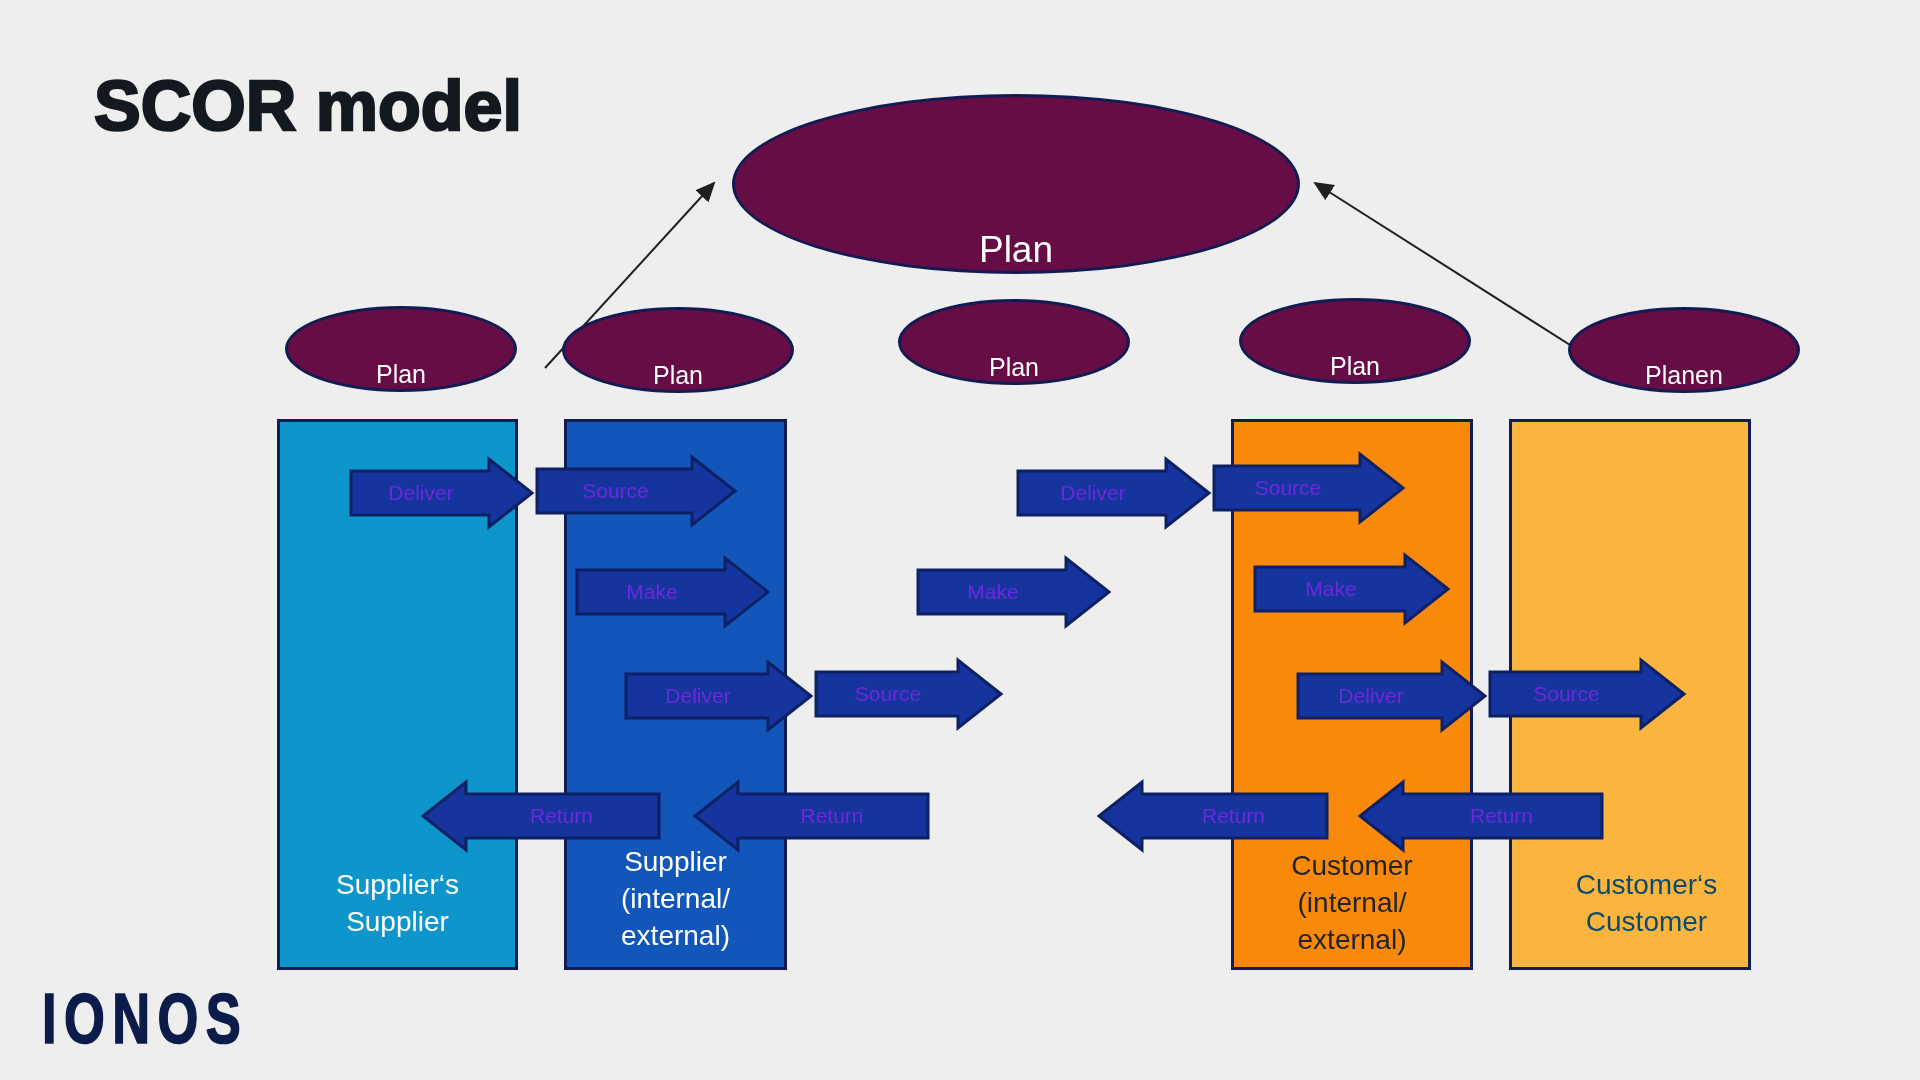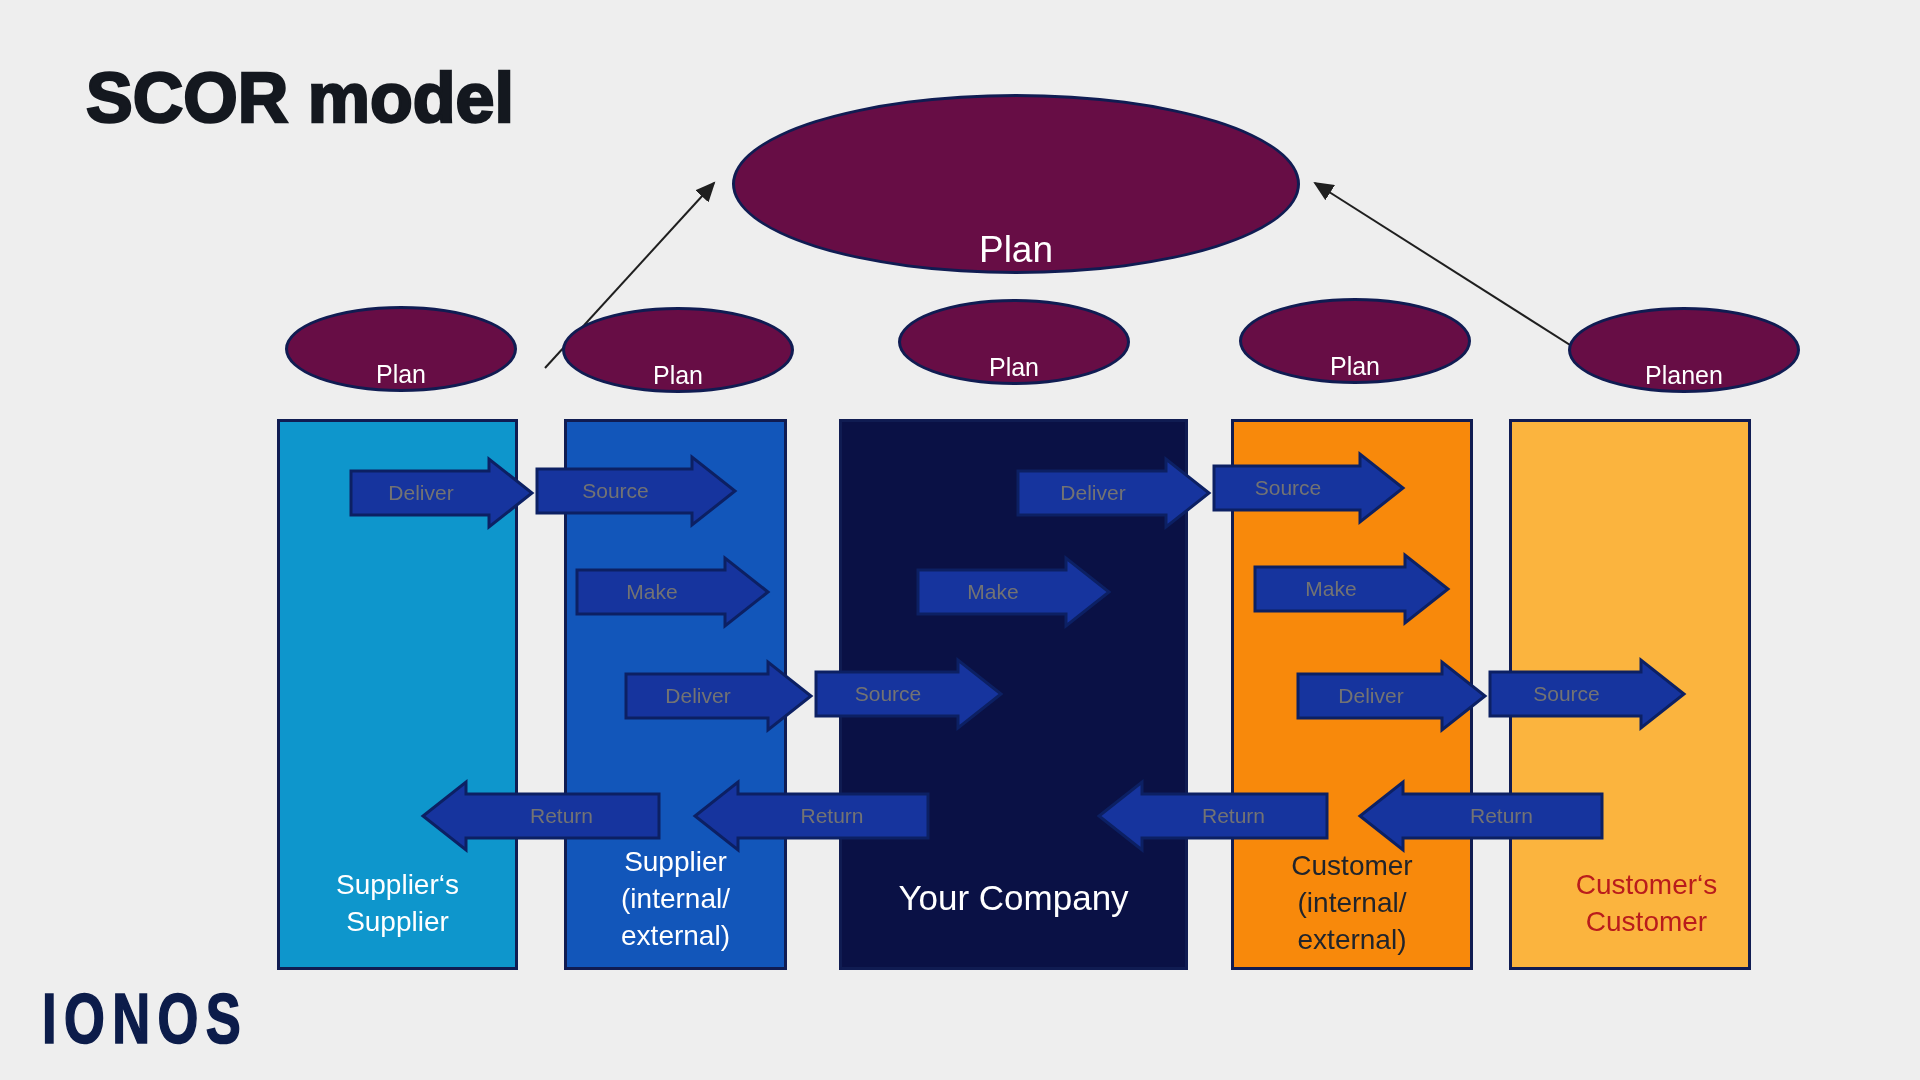--- a/index.html
+++ b/index.html
@@ -12,7 +12,7 @@
 
   
   .page-title{
-    position:absolute;left:86px;top:58px;margin:0;
+    position:absolute;left:86px;top:58px;margin:8px;
     font-size:70px;font-weight:900;letter-spacing:0px;
     color:var(--title-color);
     -webkit-text-stroke:2.5px var(--title-color);

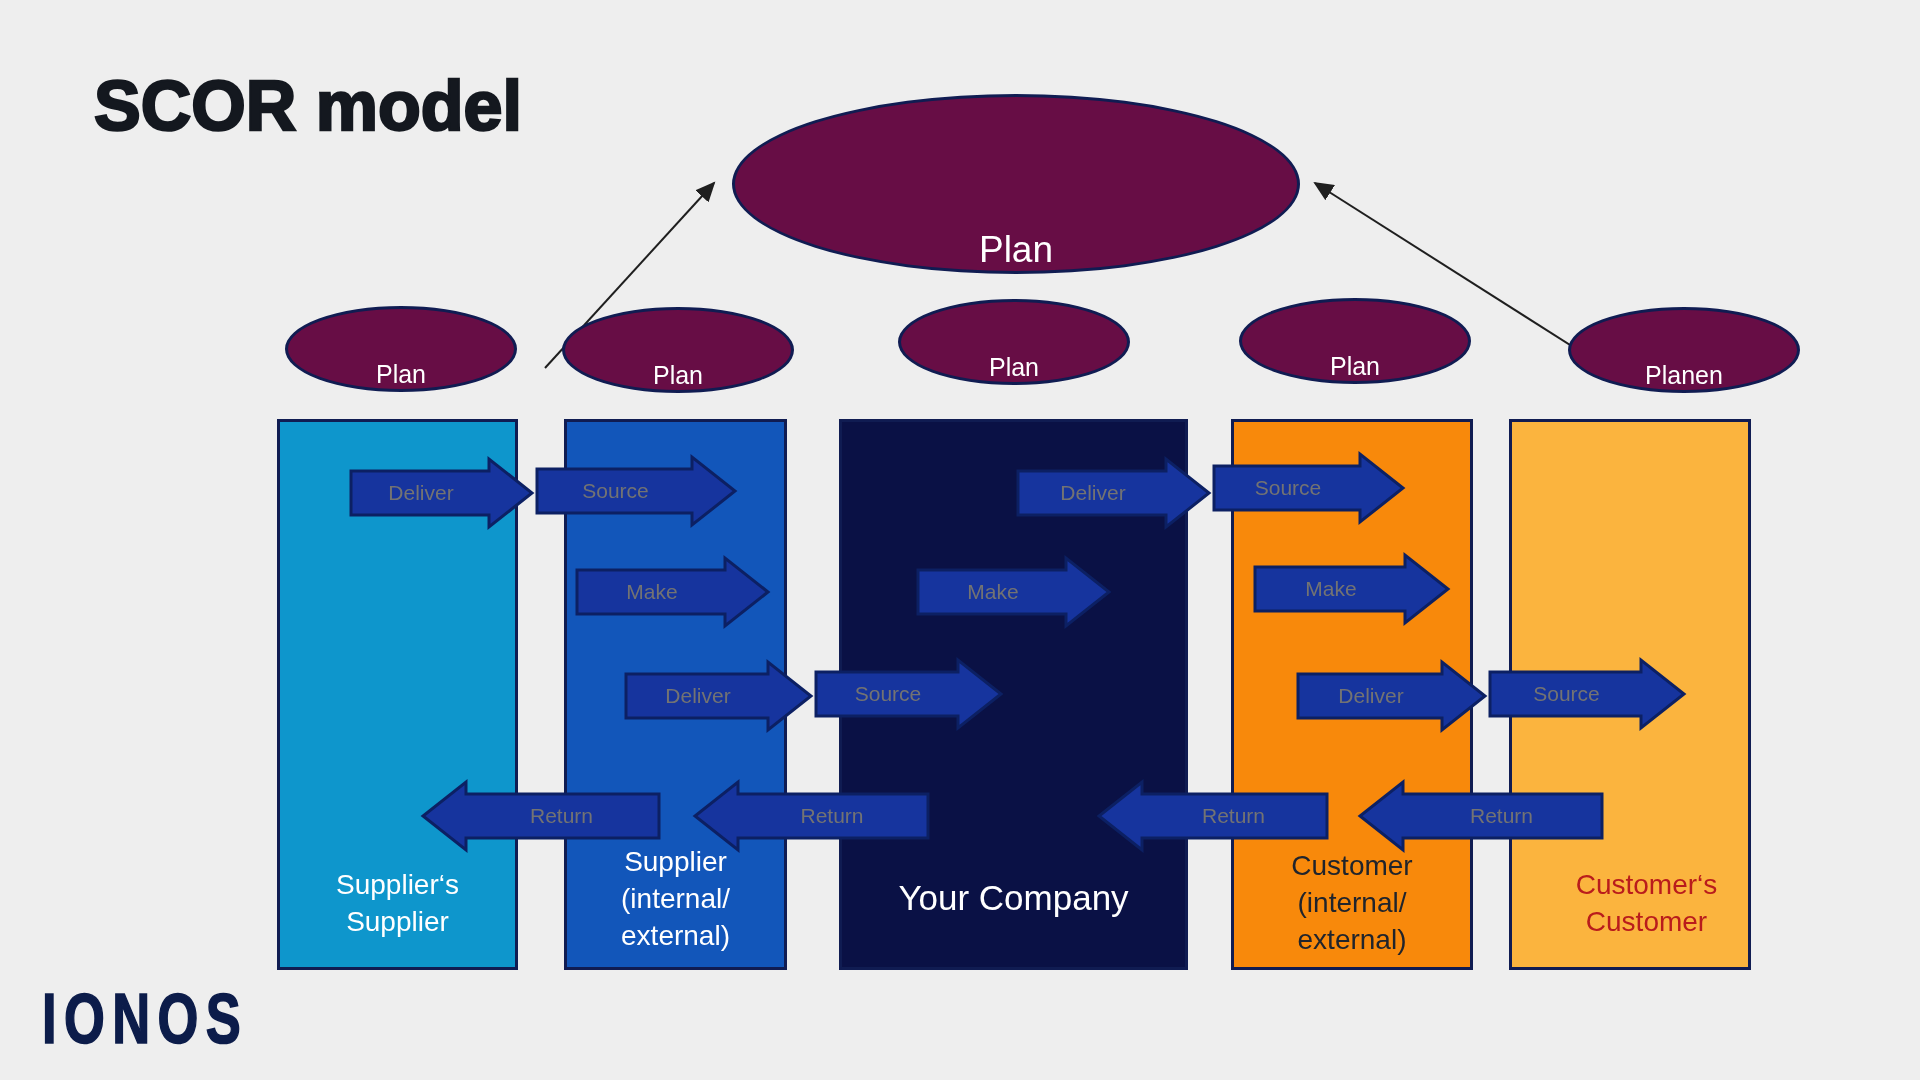--- a/index.html
+++ b/index.html
@@ -65,7 +65,7 @@
   .arrow-label{
     position:absolute;top:0;height:76px;
     display:flex;align-items:center;justify-content:center;
-    color:#737373;font-size:21px;
+    color:#6d28d9;font-size:21px;
   }
 
   

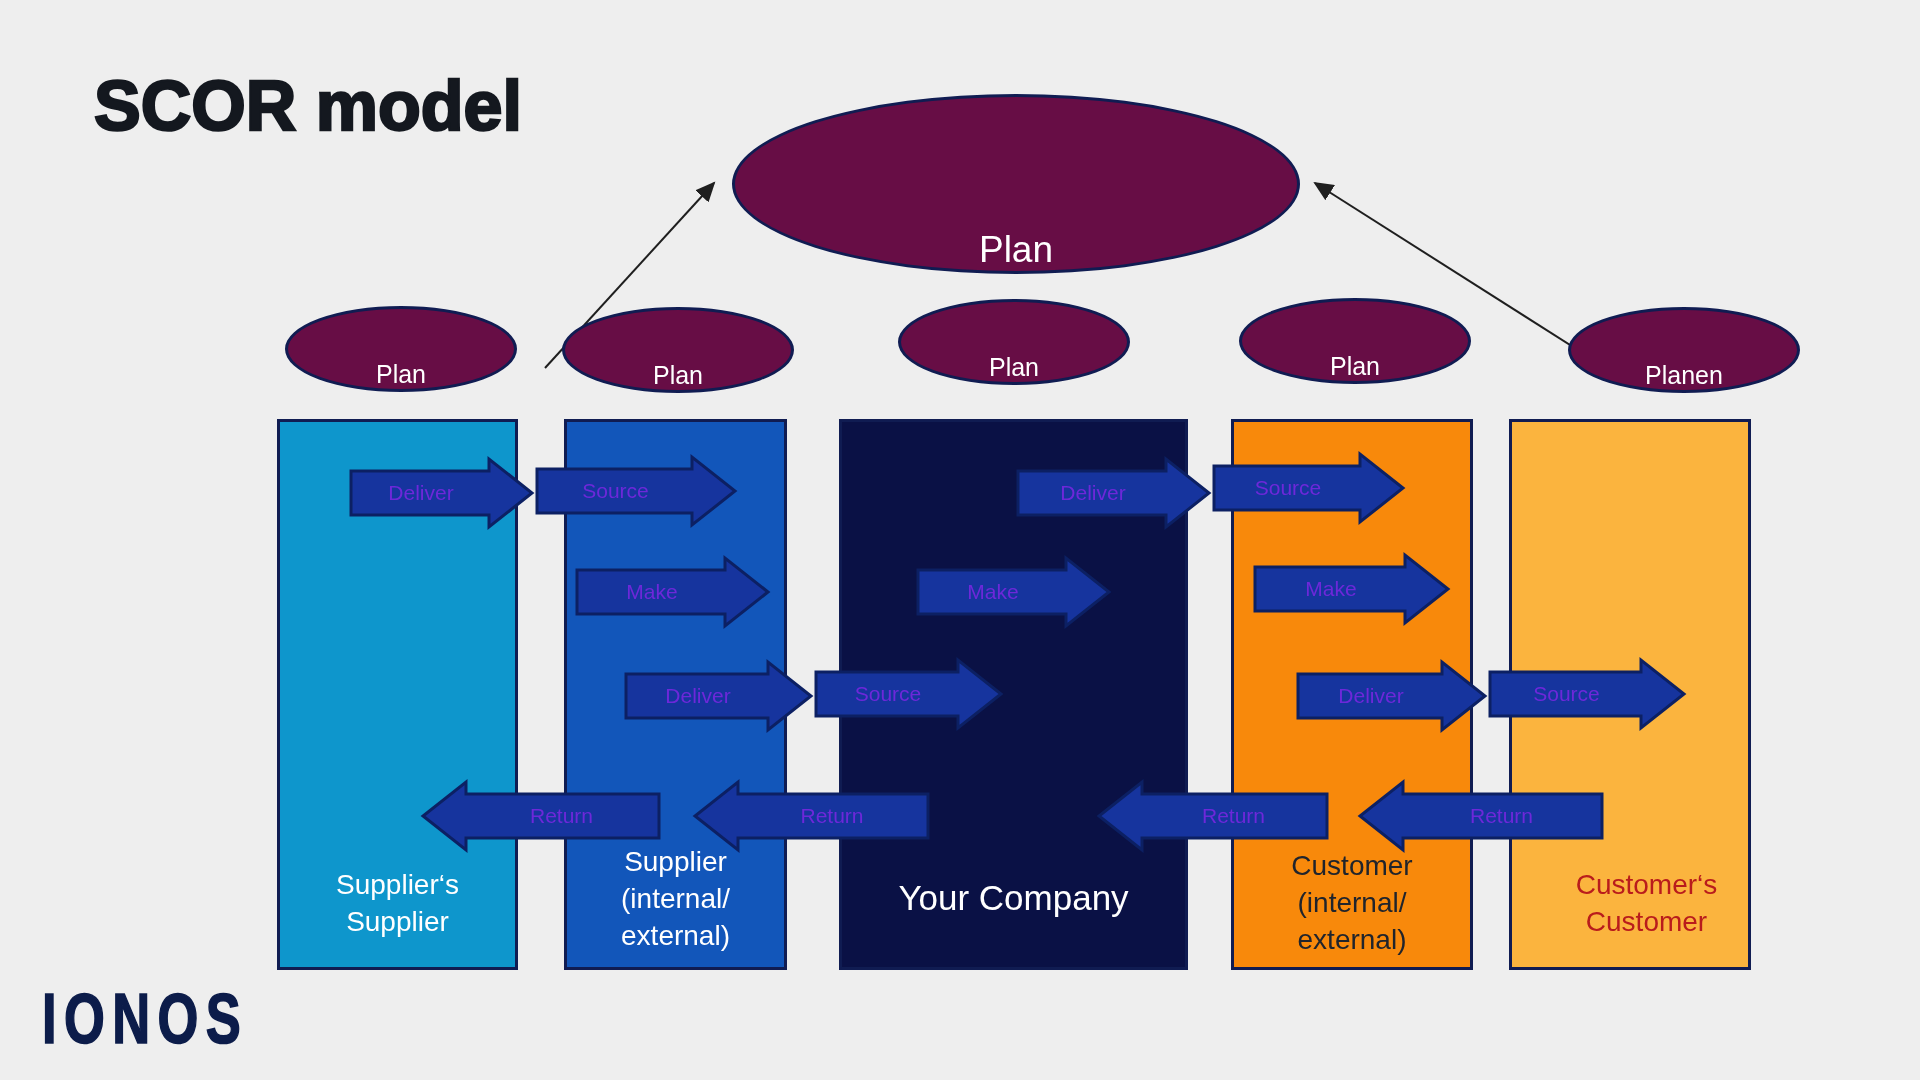--- a/index.html
+++ b/index.html
@@ -123,9 +123,6 @@
 (internal/
 external)</div>
   </div>
-  <div class="column col-3" style="left: 839px; width: 349px; background: rgb(10, 17, 69);">
-    <div class="col-label" style="color: rgb(255, 255, 255);">Your Company</div>
-  </div>
   <div class="column col-4" style="left: 1231px; width: 242px; background: rgb(248, 137, 11);">
     <div class="col-label" style="color: rgb(32, 36, 44);">Customer
 (internal/

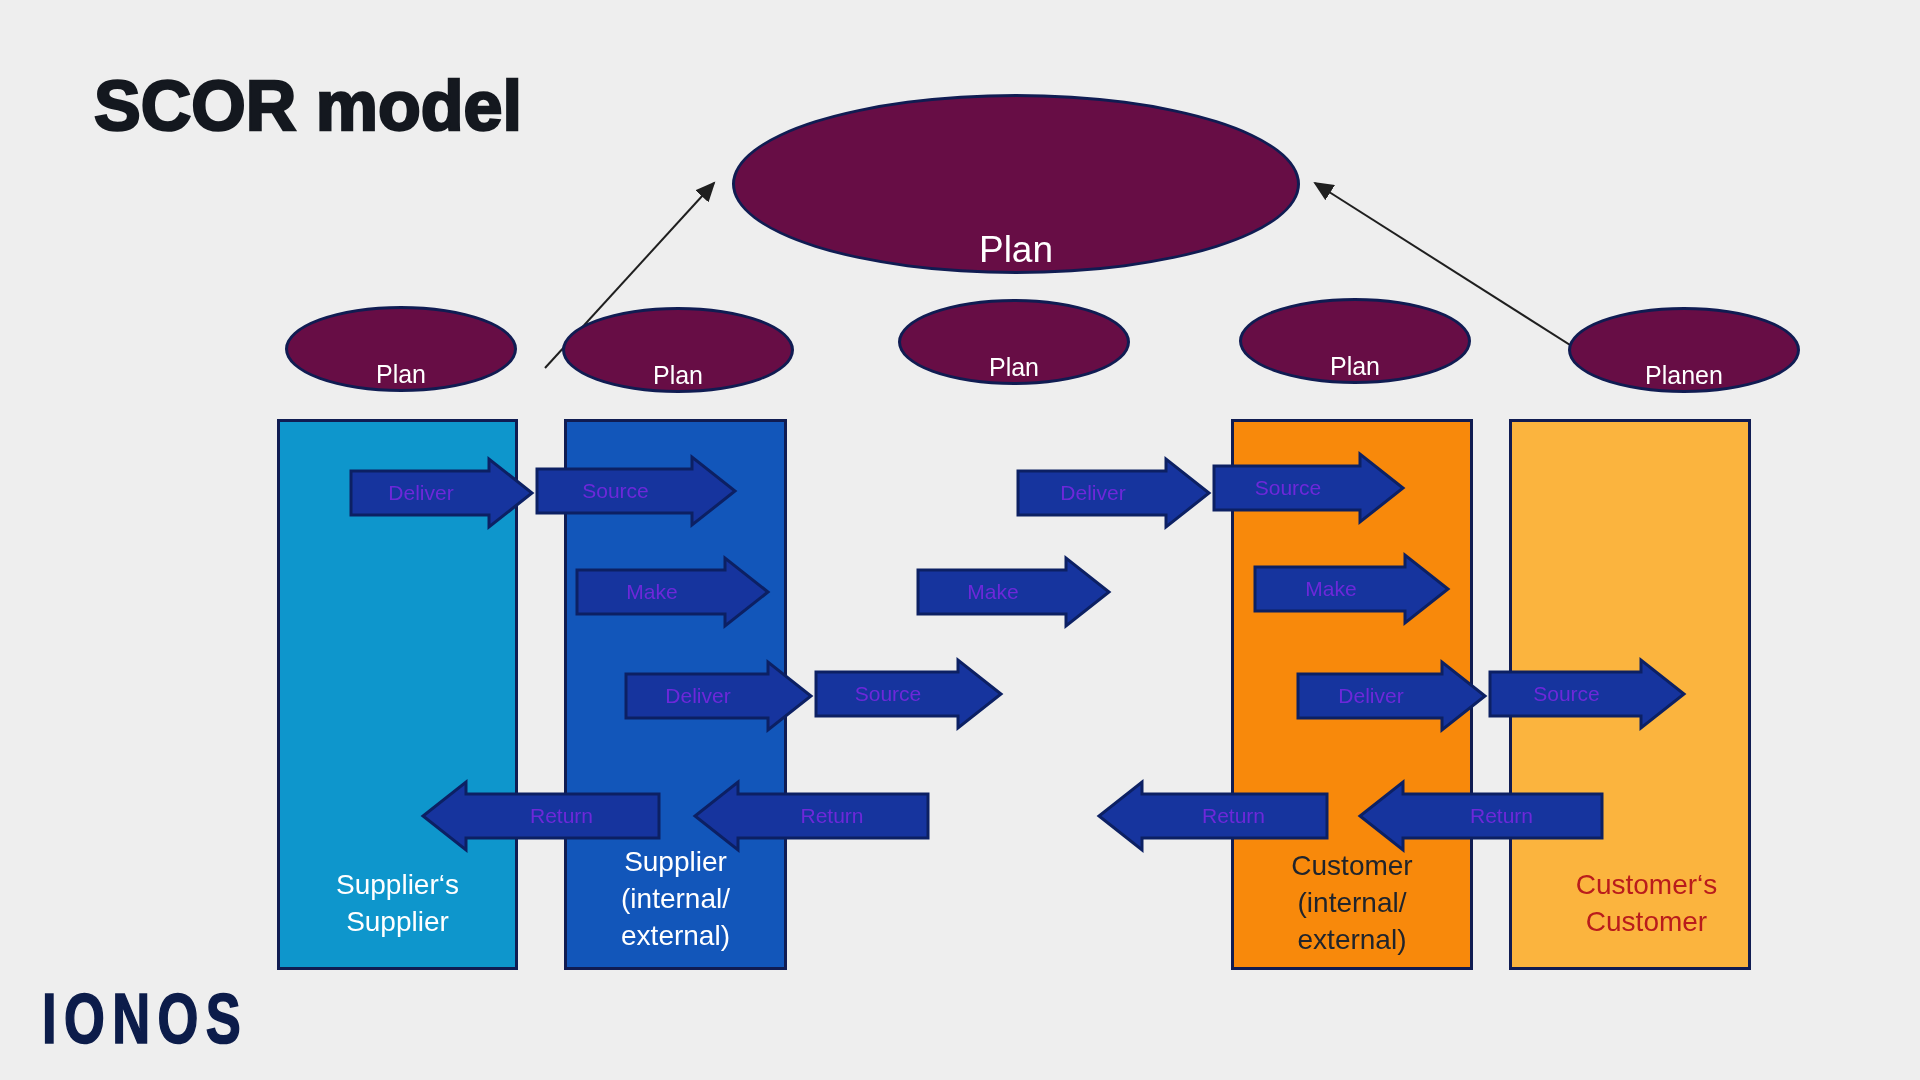--- a/index.html
+++ b/index.html
@@ -129,7 +129,7 @@
 external)</div>
   </div>
   <div class="column col-5" style="left: 1509px; width: 242px; background: rgb(251, 180, 62);">
-    <div class="col-label" style="color: #b91c1c; margin-left: 33px;">Customer‘s
+    <div class="col-label" style="color: #0c4a6e; margin-left: 33px;">Customer‘s
 Customer</div>
   </div>
 

